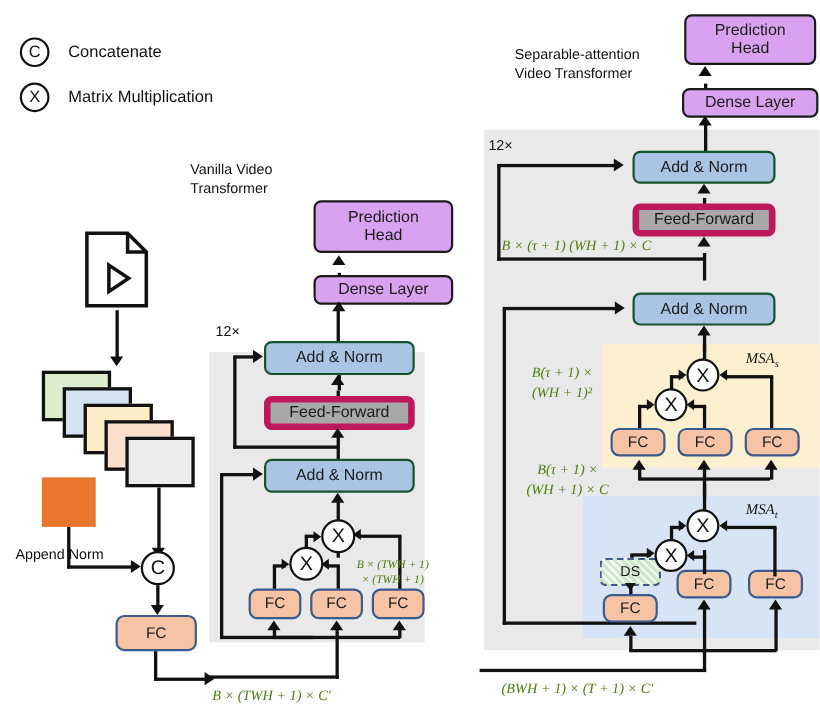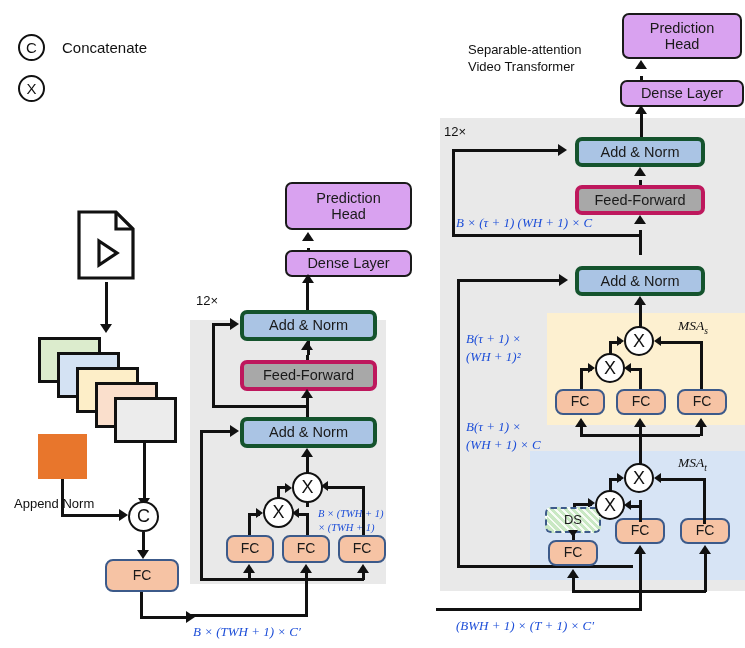--- a/index.html
+++ b/index.html
@@ -100,6 +100,7 @@
   <div class="op" style="left:18px;top:75px;width:27px;height:27px;">
     <span>X</span>
   </div>
+  <div class="lbl lbl-legend" style="left:62px;top:80px;">Matrix Multiplication</div>
 
   <svg class="vicon" width="60" height="72" viewBox="0 0 60 72" style="left:76px;top:209px;">
     <path d="M3 3 H40 L57 20 V69 H3 Z" fill="#fff" stroke="#111" stroke-width="3.2" stroke-linejoin="miter"></path>

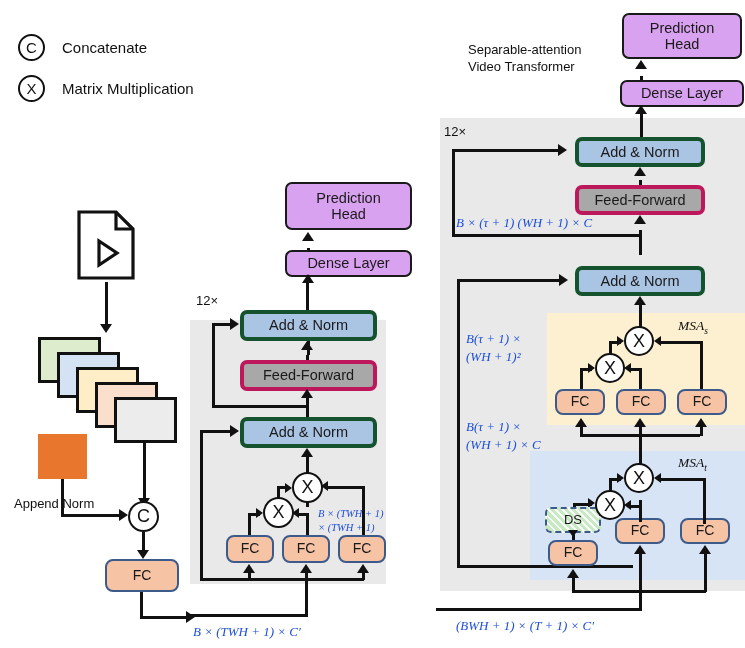--- a/index.html
+++ b/index.html
@@ -145,6 +145,8 @@
 
   <div class="panel panel-gray" style="left:190px;top:320px;width:196px;height:264px;"></div>
 
+  <div class="lbl lbl-title" style="left:173px;top:146px;">Vanilla Video
+Transformer</div>
 
   <div class="node n-purple" style="left:245px;top:182px;width:127px;height:48px;">
     <span>Prediction

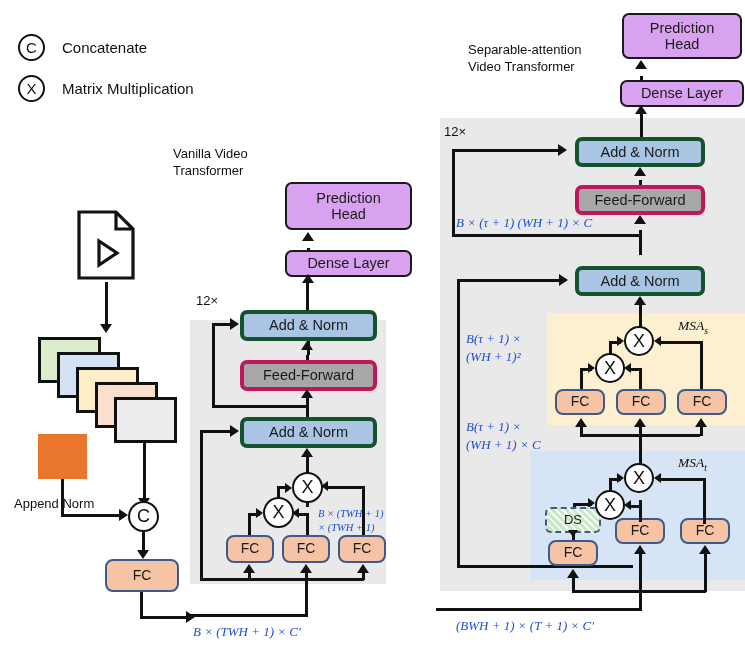--- a/index.html
+++ b/index.html
@@ -30,7 +30,7 @@
     white-space:pre-line;
   }
   .n-purple{background:#d9a2f0;border:2px solid #1a1a1a;margin-left:40px;}
-  .n-blue{background:#aac4e4;border:4px solid #14532d;}
+  .n-blue{background:#aac4e4;border:2px solid #14532d;}
   .n-gray{background:#a8a8a8;border:4px solid #be185d;}
   .n-fc{background:#f6c3a4;border:2px solid #3c5a8a;border-radius:8px;font-size:14px;}
   .n-ds{

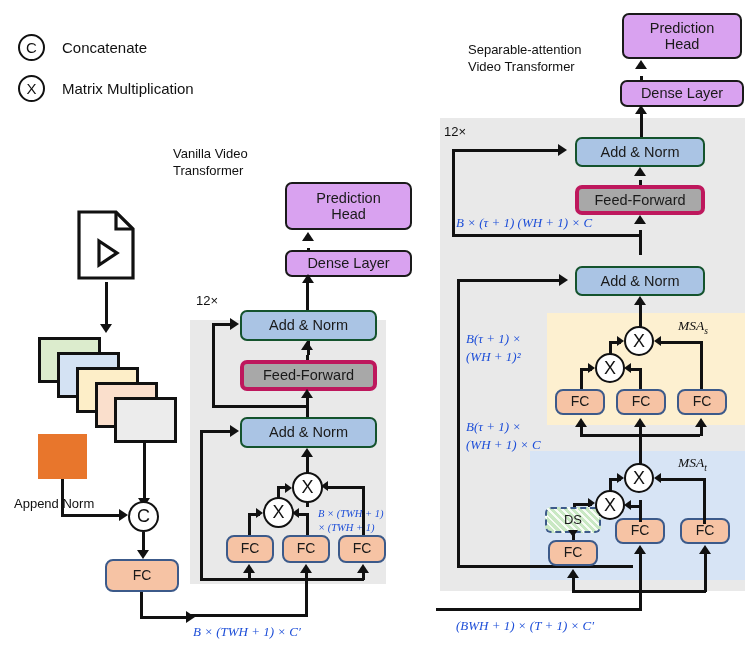--- a/index.html
+++ b/index.html
@@ -31,7 +31,7 @@
   }
   .n-purple{background:#d9a2f0;border:2px solid #1a1a1a;margin-left:40px;}
   .n-blue{background:#aac4e4;border:2px solid #14532d;}
-  .n-gray{background:#a8a8a8;border:4px solid #be185d;}
+  .n-gray{background:#a8a8a8;border:6px solid #be185d;}
   .n-fc{background:#f6c3a4;border:2px solid #3c5a8a;border-radius:8px;font-size:14px;}
   .n-ds{
     border:2px dashed #3c5a8a;border-radius:6px;font-size:13px;

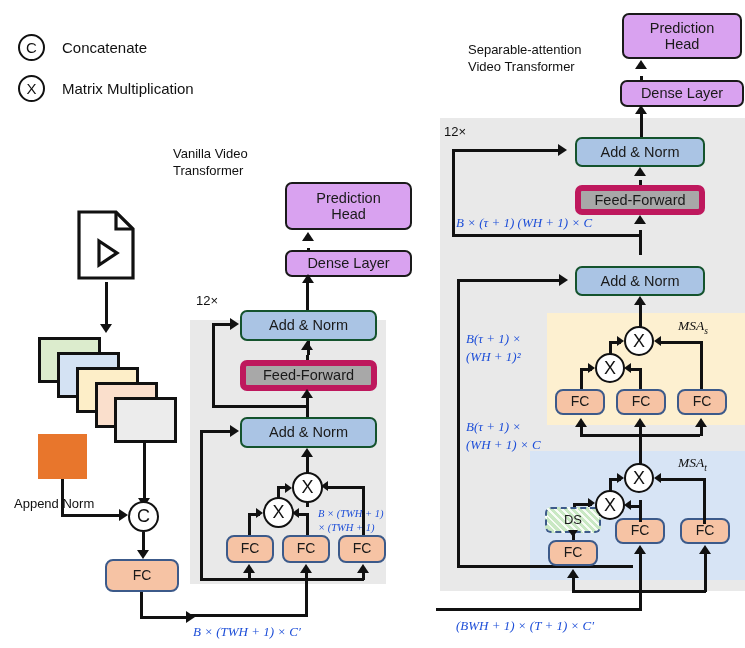--- a/index.html
+++ b/index.html
@@ -58,8 +58,9 @@
   .math{
     position:absolute;box-sizing:border-box;
     font-family:"Liberation Serif","DejaVu Serif",serif;
-    font-style:italic;font-size:13px;line-height:1.35;color:#1d4ed8;
+    font-style:italic;font-size:13px;line-height:1.35;color:#4d7c0f;
     white-space:pre-line;
+    text-align:center;
   }
   .math-sm{font-size:10.5px;margin-top:17px;}
   .msa{

